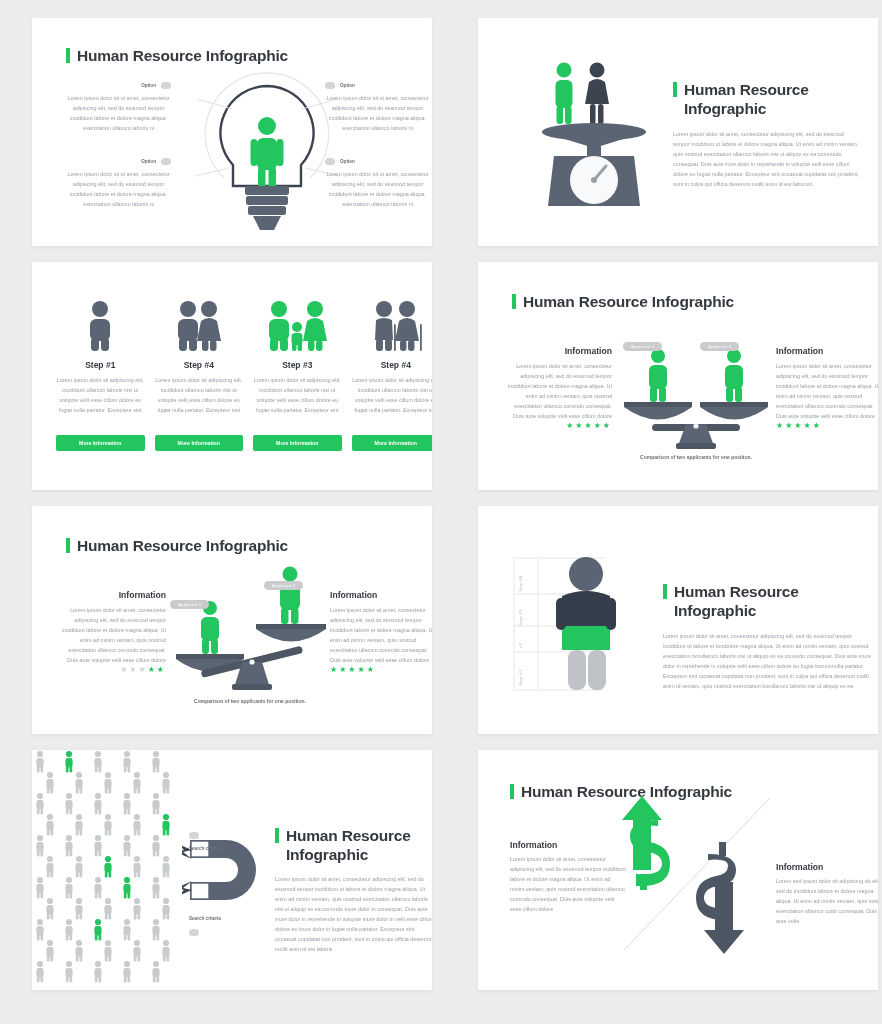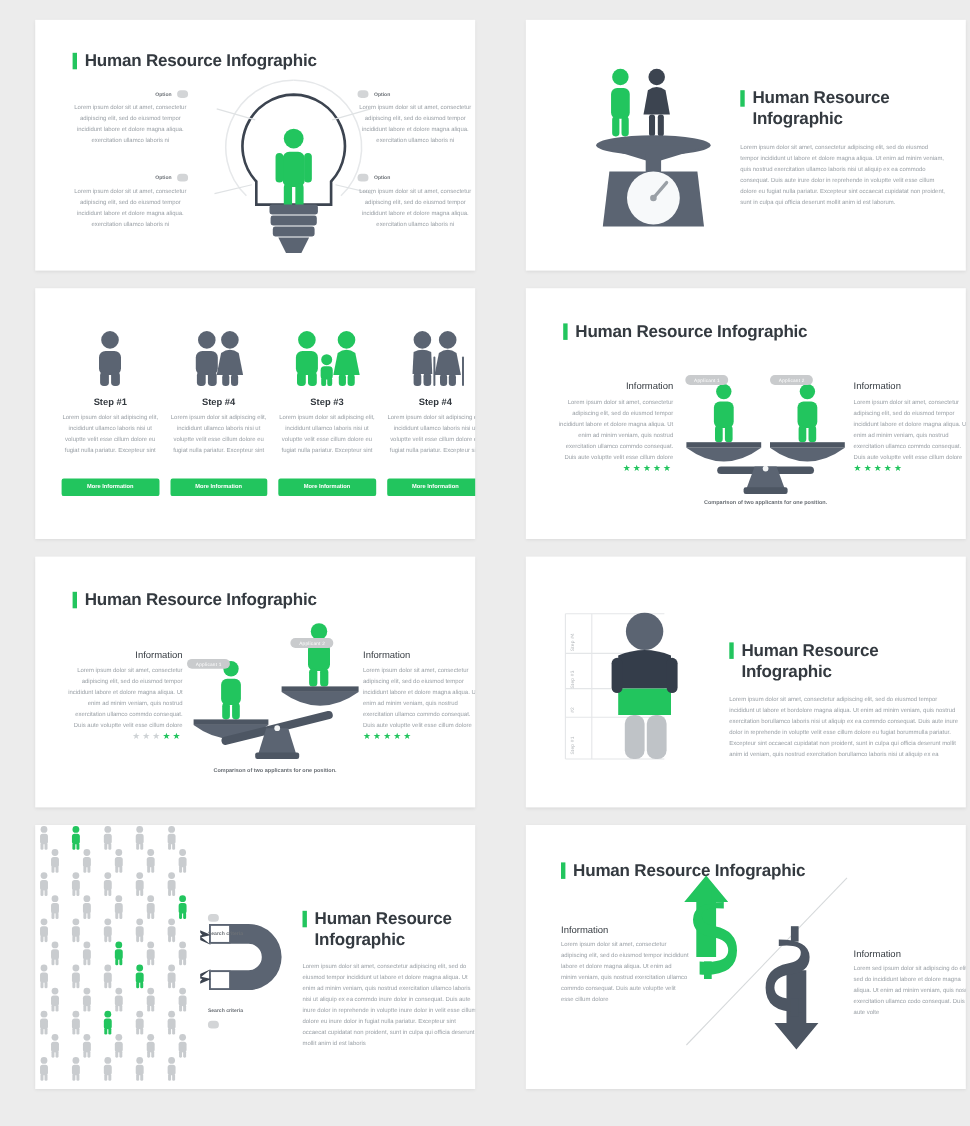--- a/index.html
+++ b/index.html
@@ -38,7 +38,7 @@
   .body-text{
     font-size:5.4px;line-height:1.85;color:#9aa0a6;
   }
-  .sec-head{font-size:8.6px;font-weight:400;color:#343a40;}
+  .sec-head{font-size:8.6px;font-weight:700;color:#343a40;}
   .pill{
     display:inline-block;background:#c9cbcd;color:#ffffff;
     font-size:4.3px;border-radius:8px;padding:2.2px 8px;letter-spacing:.2px;

